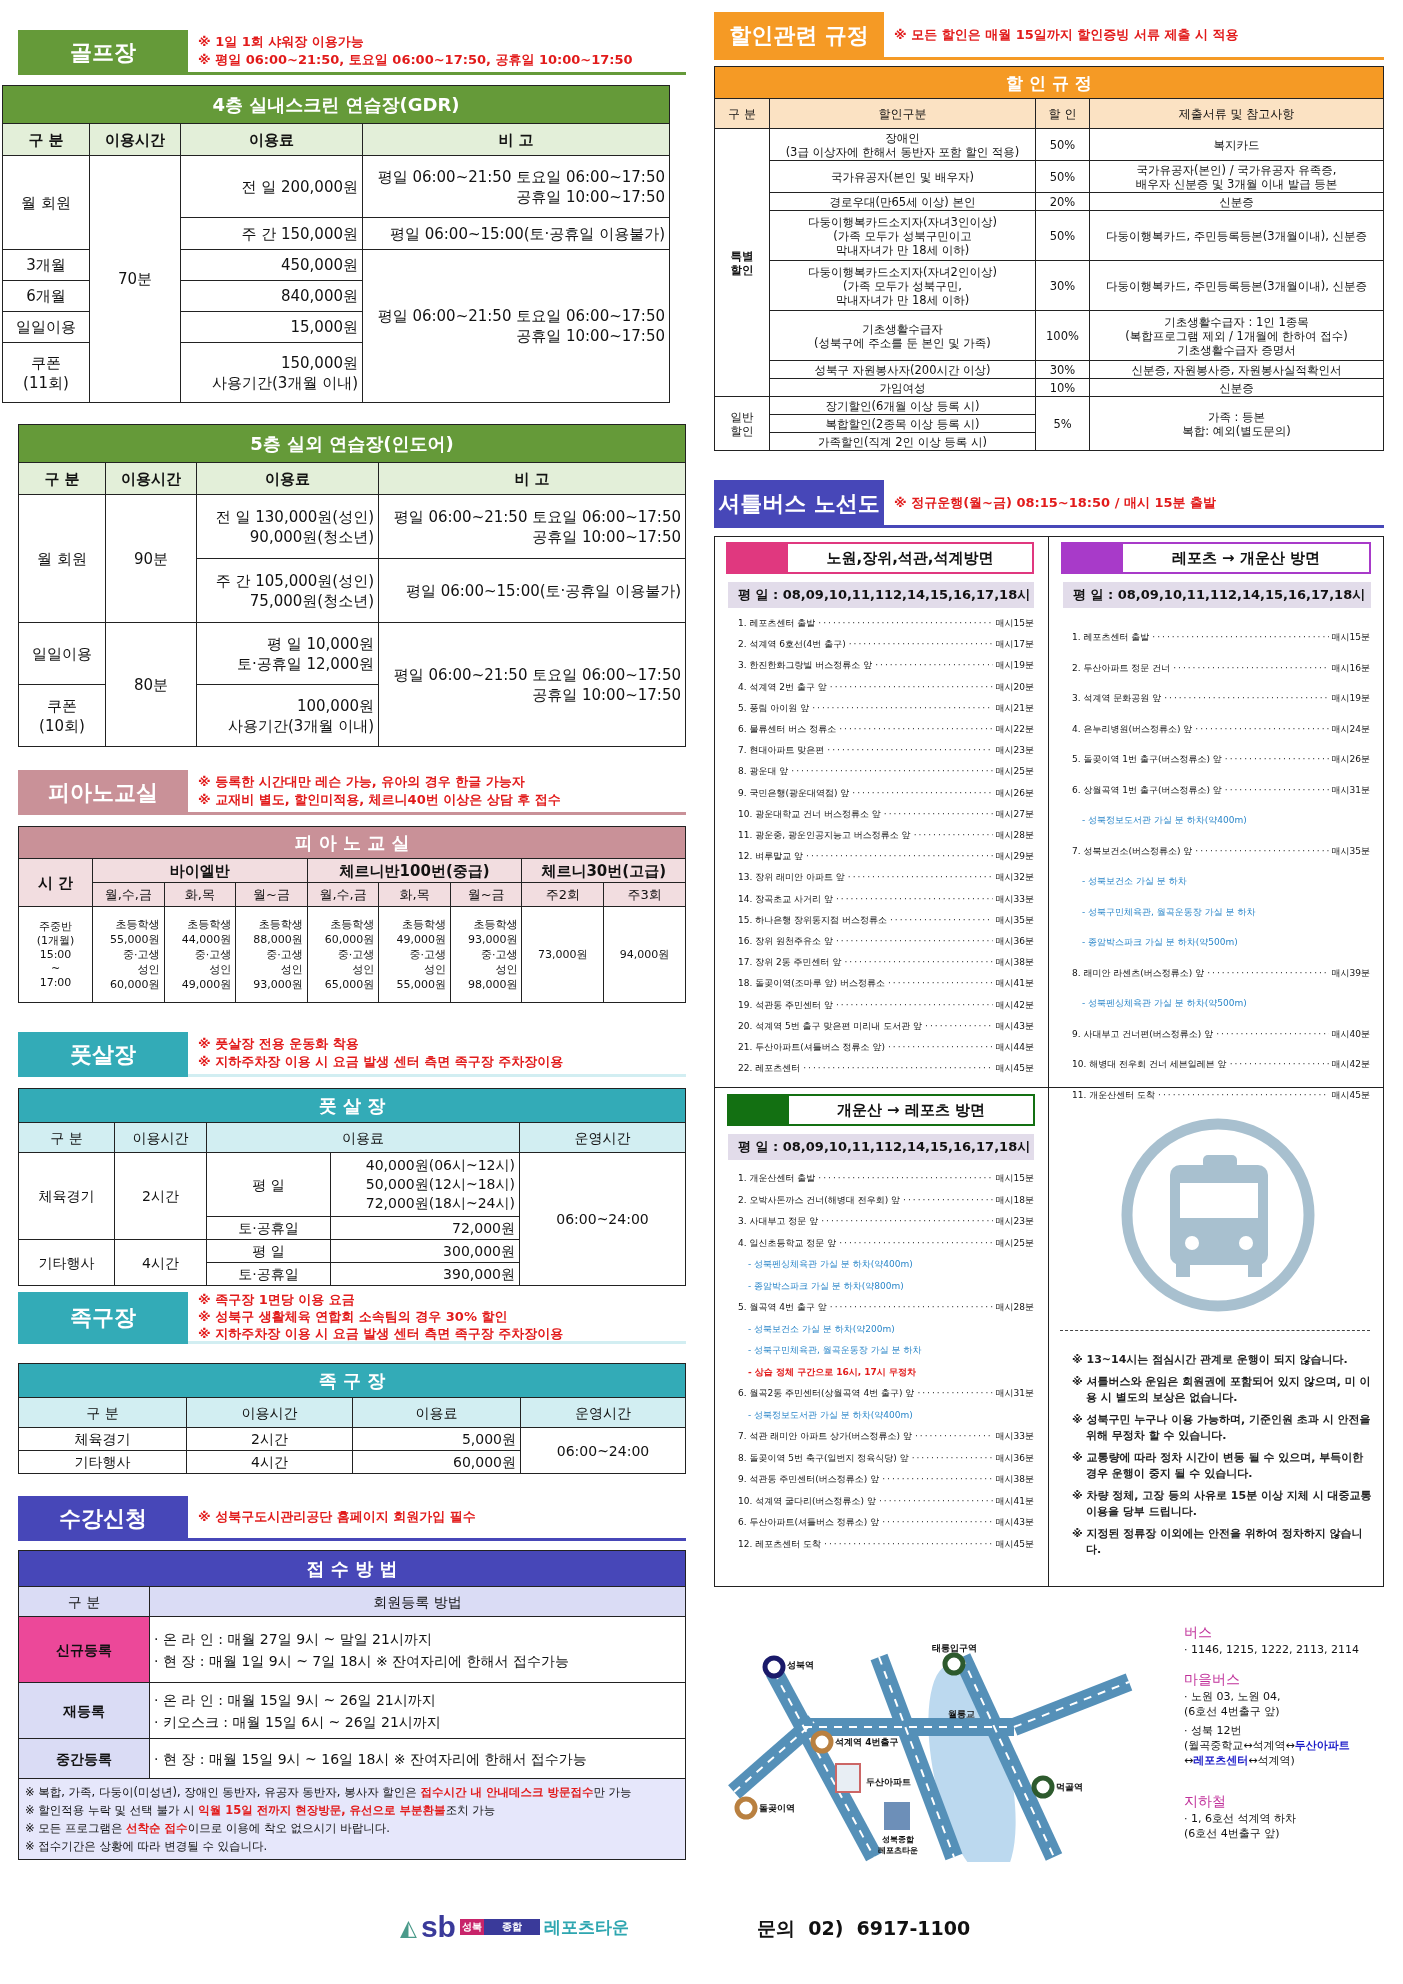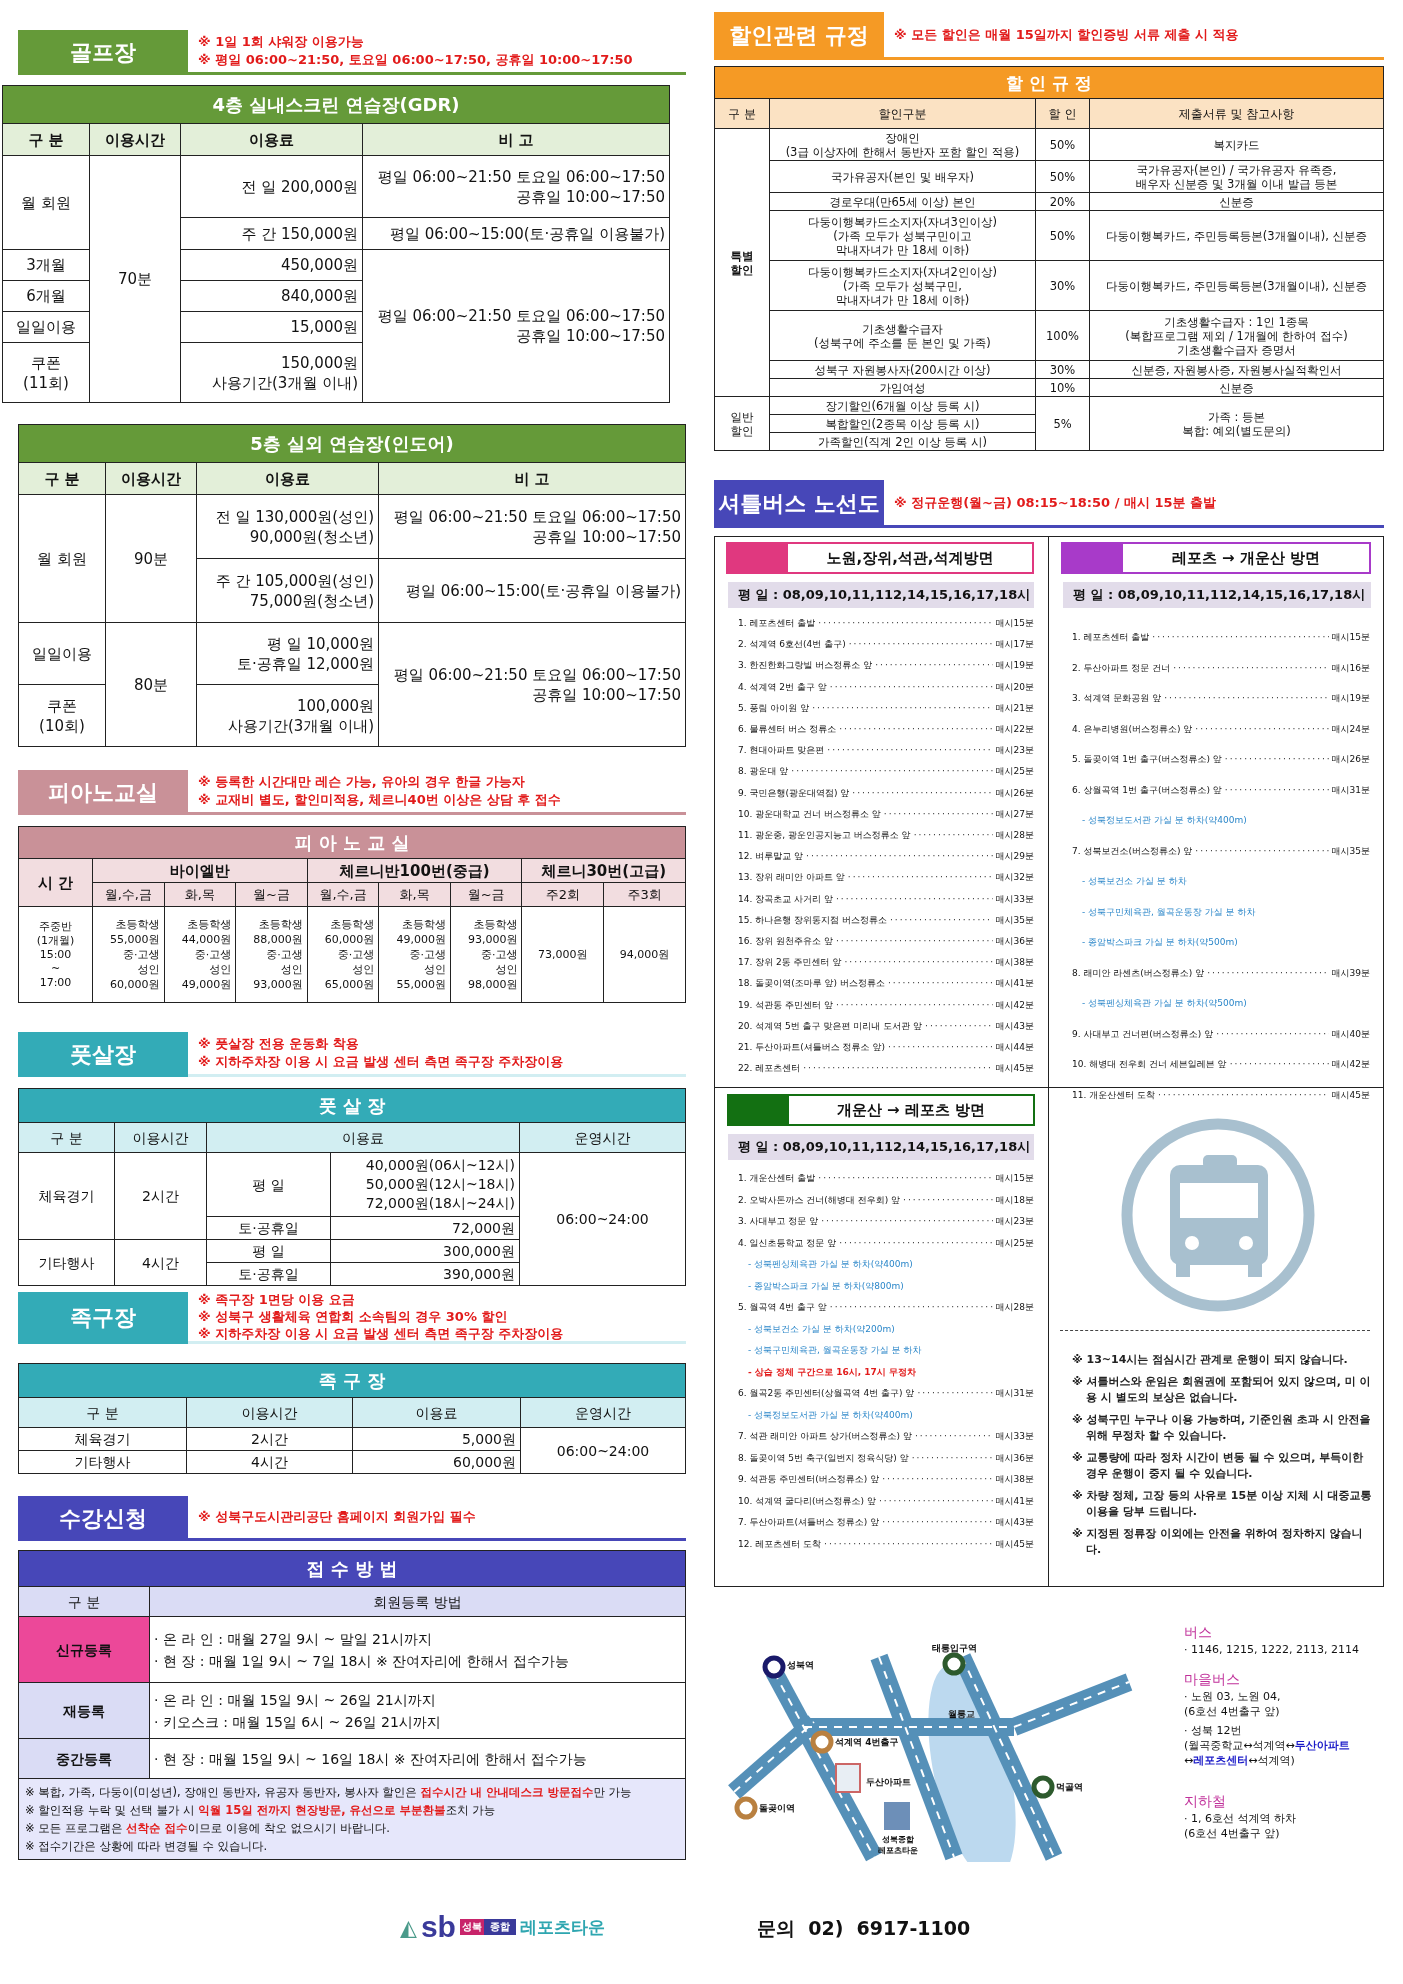--- a/index.html
+++ b/index.html
@@ -690,7 +690,7 @@
       <span class="tm">매시41분</span>
     </div>
     <div class="stop">
-      <span class="nm">7. 두산아파트(셔틀버스 정류소) 앞</span>
+      <span class="nm">6. 두산아파트(셔틀버스 정류소) 앞</span>
       <span class="dots"></span>
       <span class="tm">매시43분</span>
     </div>

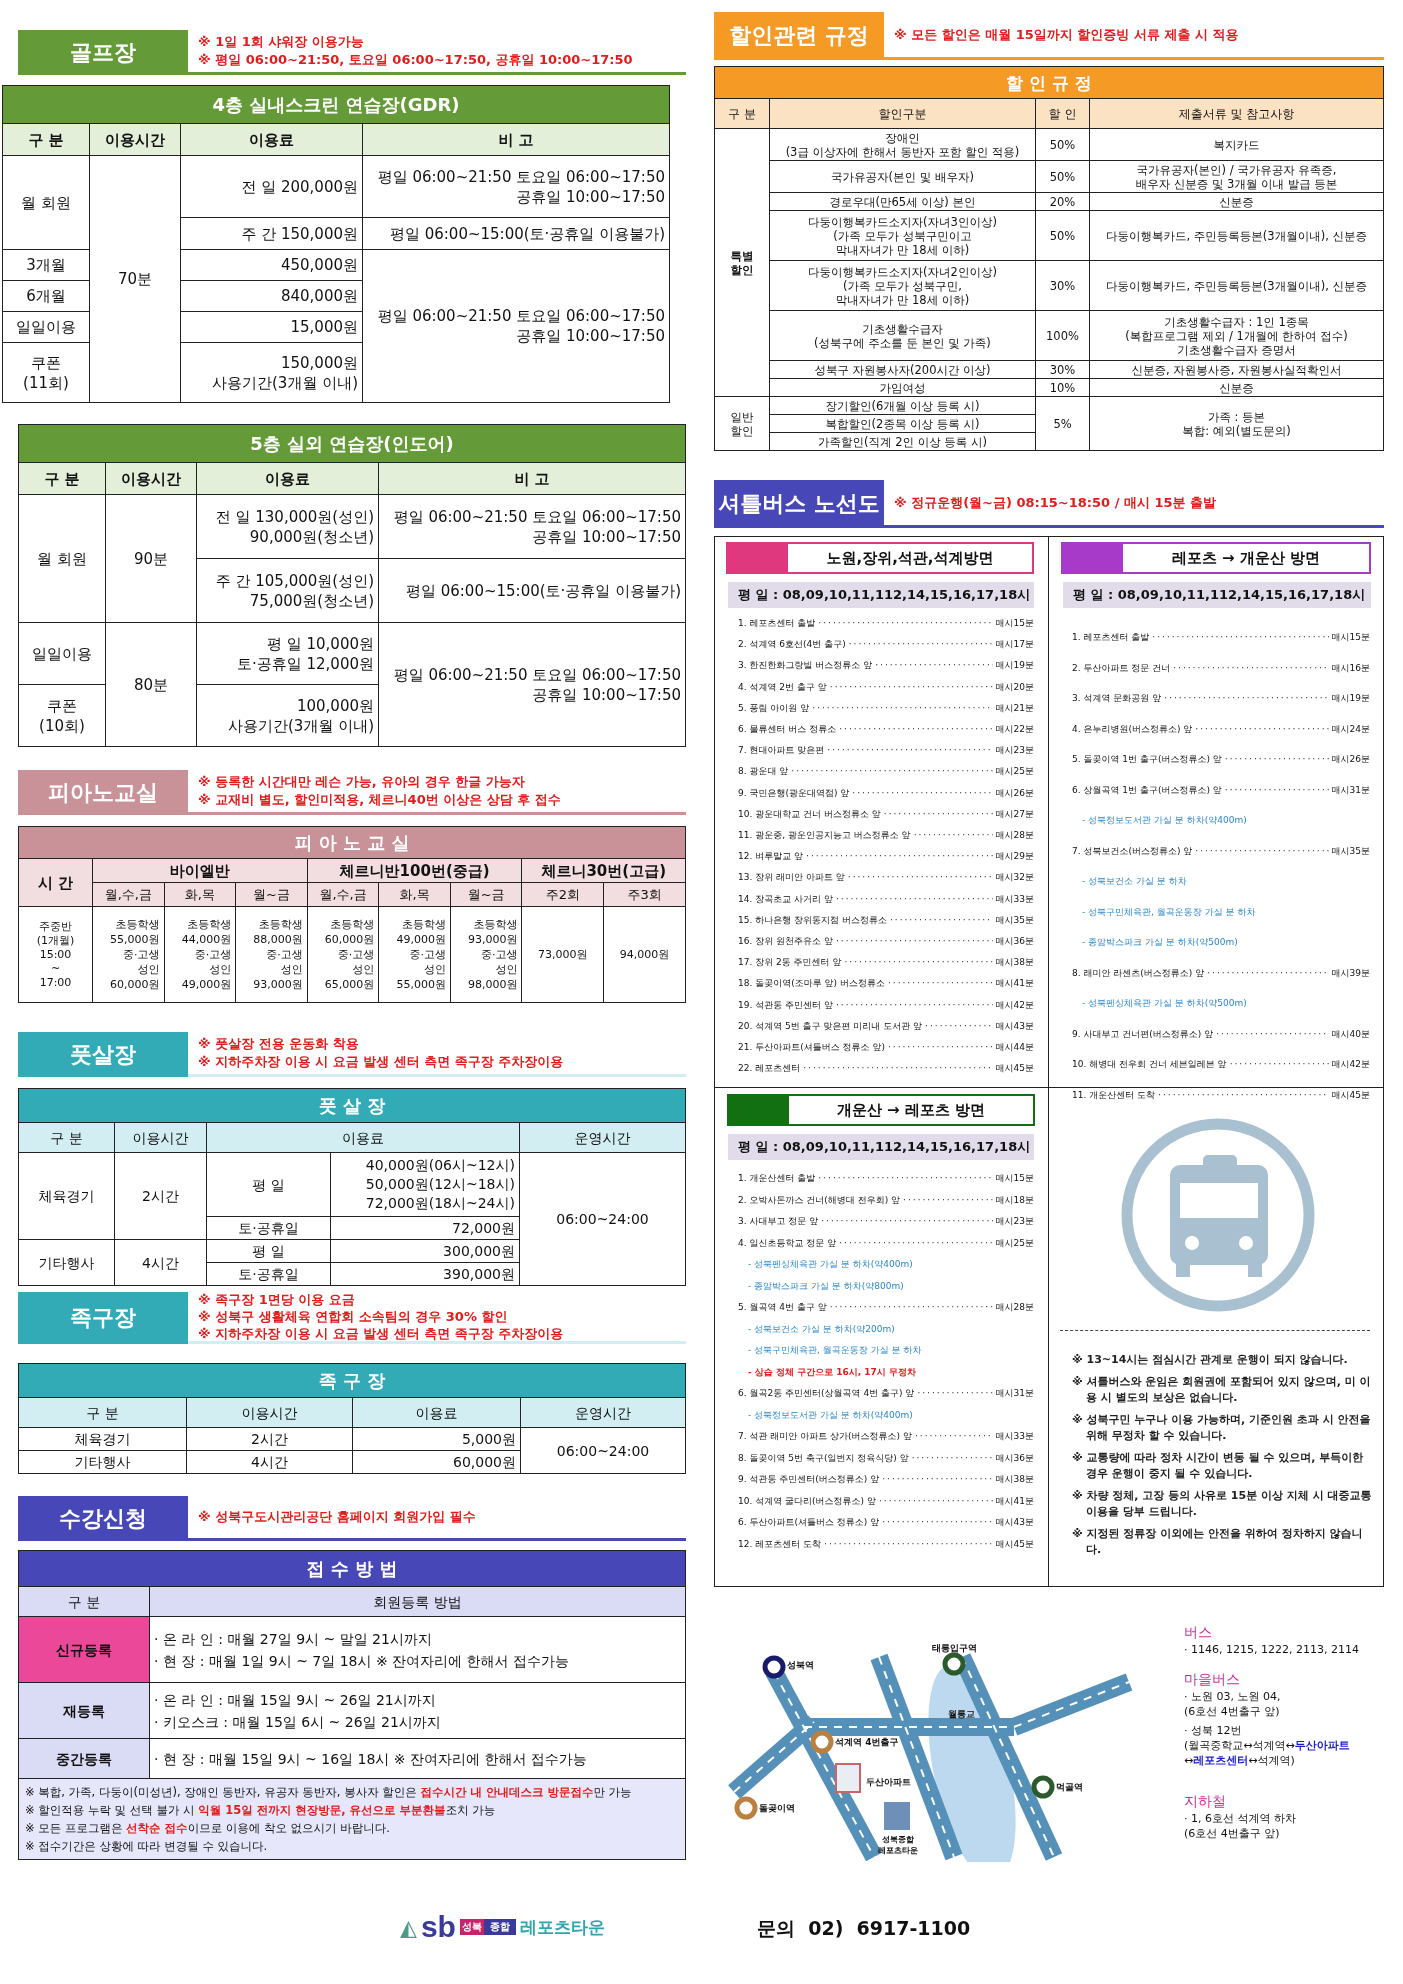--- a/index.html
+++ b/index.html
@@ -337,7 +337,7 @@
   <span style="color:#4a9a8a;font-size:22px">◭</span>
   <span style="font-size:30px;font-weight:bold;color:#3a3a9a;font-family:'Liberation Sans',sans-serif">sb</span>
   <span style="background:#c8246a;color:#fff;font-size:10px;font-weight:bold;padding:1px 2px">성북</span>
-  <span style="background:#3a3a9a;color:#fff;font-size:10px;font-weight:bold;padding:1px 6px;margin-left:-4px">종합</span>
+  <span style="background:#3a3a9a;color:#fff;font-size:10px;font-weight:bold;padding:1px 18px;margin-left:-4px">종합</span>
   <span style="color:#2ea6b0;font-size:17px;font-weight:bold">레포츠타운</span>
 </div>
 <div class="abs" style="left:757px;top:1916px;font-size:19px;font-weight:bold;white-space:pre">문의  02)  6917-1100</div>

